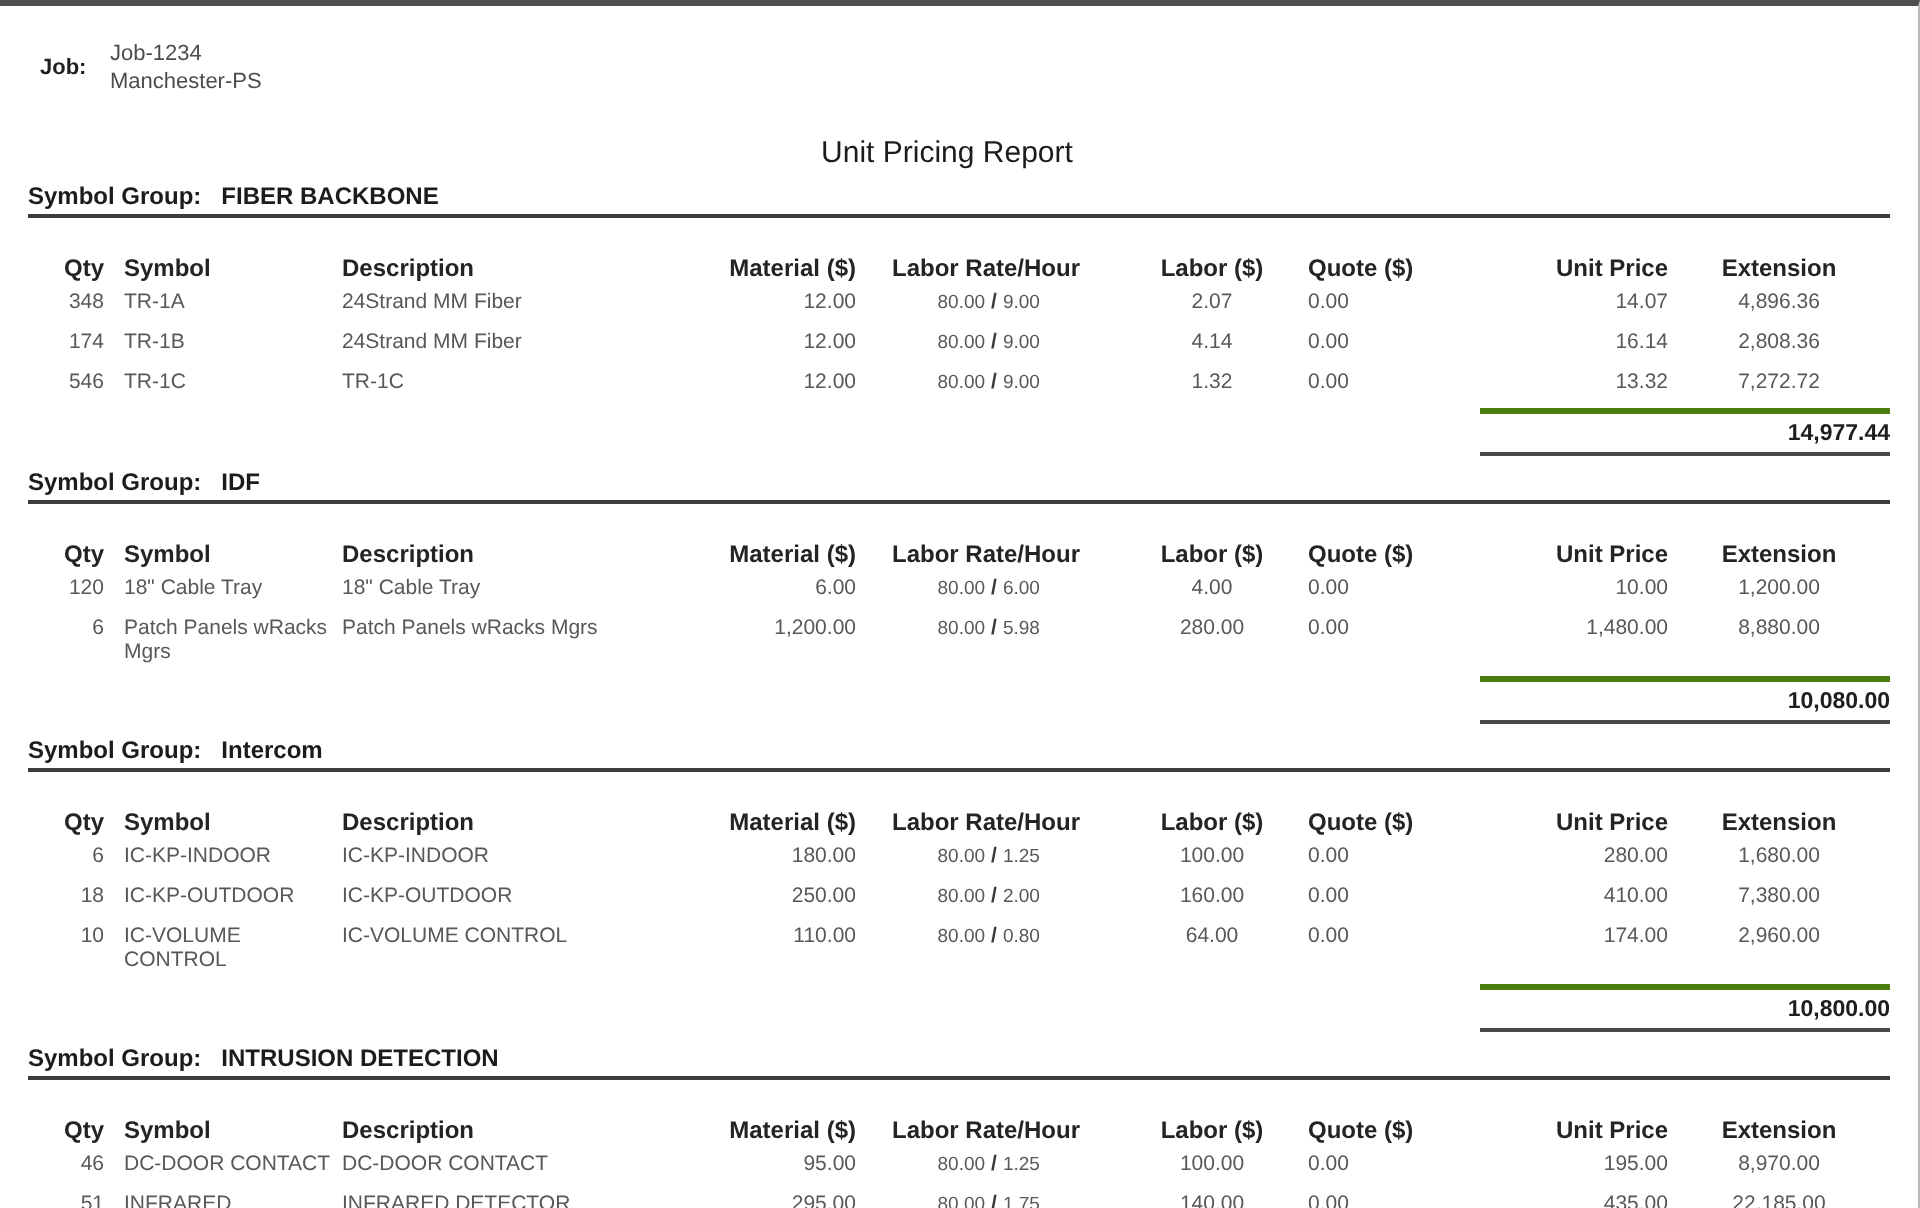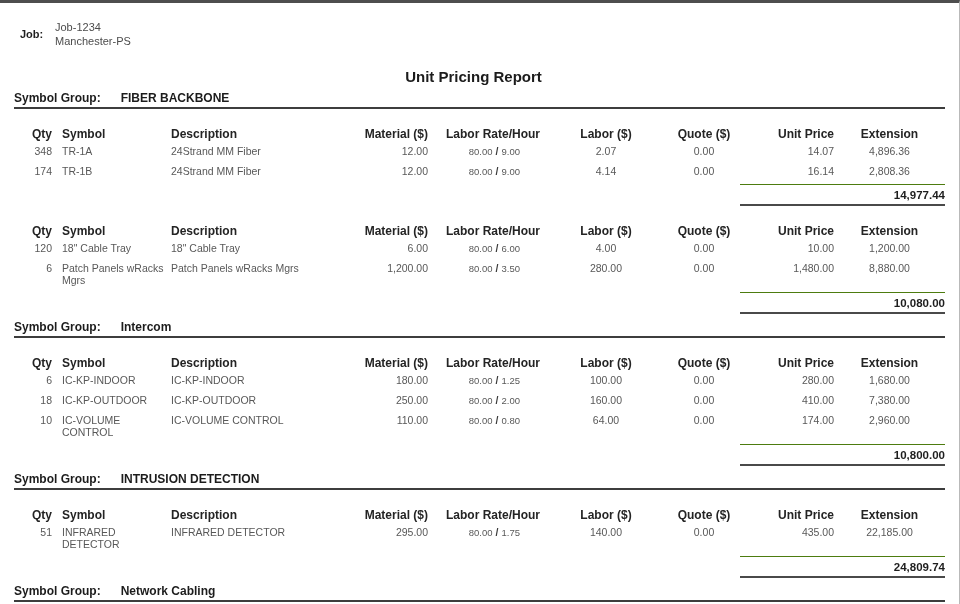--- a/index.html
+++ b/index.html
@@ -15,7 +15,7 @@
   .job-label { font-weight: bold; color: #1f1f1f; width: 35px; line-height: 14px; }
   .job-values { color: #4c4c4c; line-height: 14px; }
   .report-title {
-    text-align: center; font-size: 15px; font-weight: bold;
+    text-align: center; font-size: 15px; font-weight: normal;
     color: #1c1c1c; margin: 20px 12px 2px 0;
   }
   #groups { margin-left: 14px; width: 931px; }

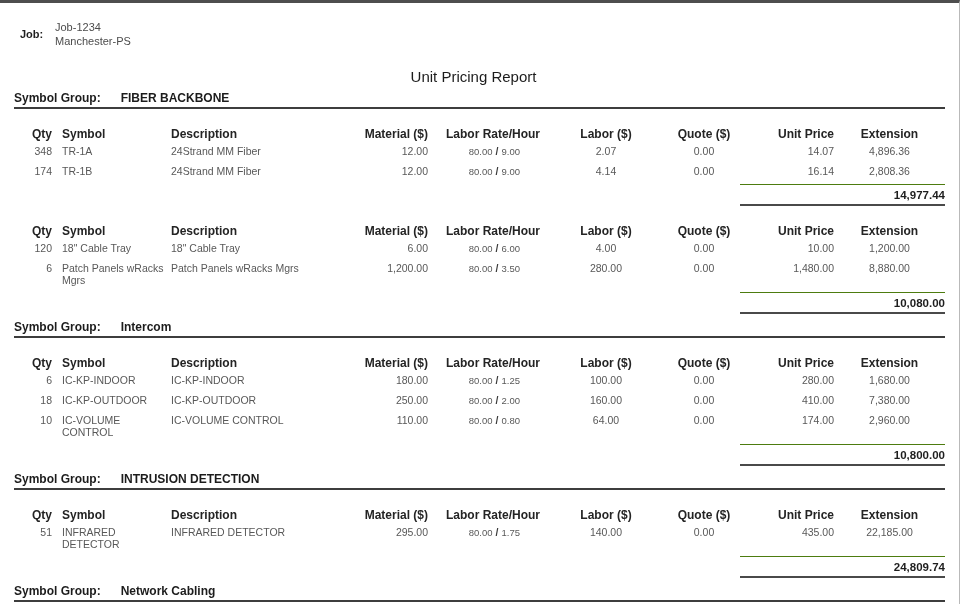--- a/index.html
+++ b/index.html
@@ -24,7 +24,7 @@
     border-bottom: 2px solid #3d3d3d;
     font-size: 12px; font-weight: bold; color: #1c1c1c;
   }
-  .gh-name { margin-left: 20px; }
+  .gh-name { margin-left: 10px; }
   table.pricing-table { border-collapse: collapse; table-layout: fixed; width: 100%; }
   th {
     font-size: 12px; font-weight: bold; color: #242424;

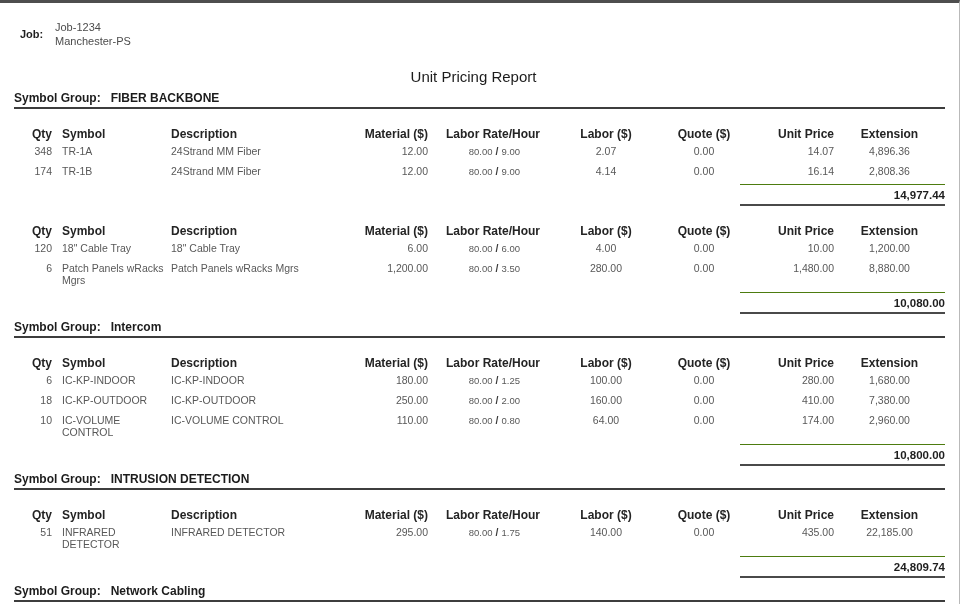--- a/index.html
+++ b/index.html
@@ -40,7 +40,7 @@
   .c-material { width: 74px;  text-align: right; }
   .c-rate     { width: 130px; text-align: center; }
   .c-labor    { width: 96px;  text-align: center; }
-  .c-quote    { width: 100px; text-align: center; }
+  .c-quote    { width: 100px; text-align: left; }
   .c-unit     { width: 80px;  text-align: right; }
   .c-ext      { text-align: center; }
   td.c-rate .rate-val   { display: inline-block; width: 38px; text-align: right; font-size: 9.5px; }

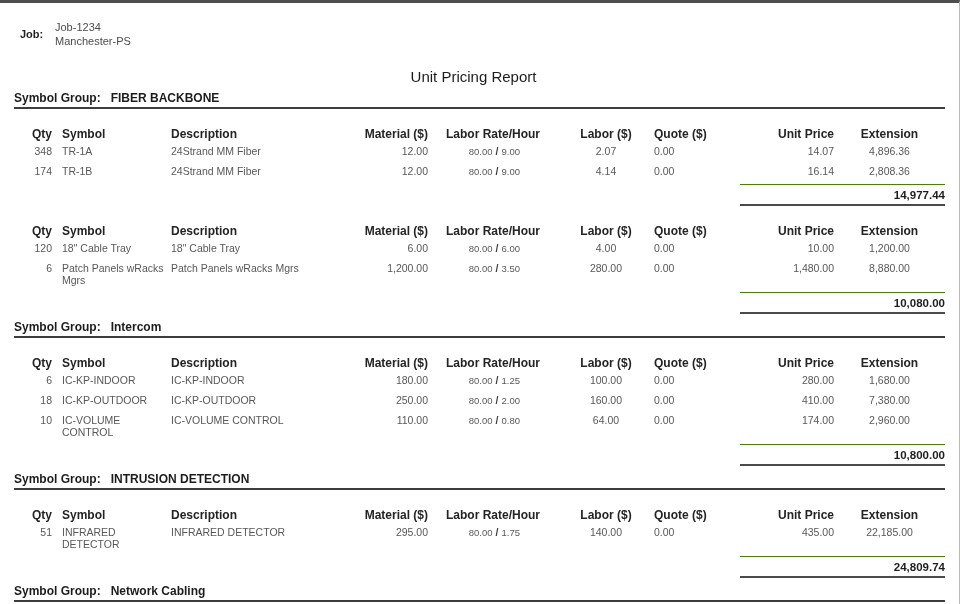--- a/index.html
+++ b/index.html
@@ -116,6 +116,19 @@
     <td class="c-ext">2,808.36</td>
   </tr>
 
+  <tr>
+    <td class="c-qty">546</td>
+    <td class="c-symbol">TR-1C</td>
+    <td class="c-desc">TR-1C</td>
+    <td class="c-material">12.00</td>
+    <td class="c-rate">
+      <span class="rate-val">80.00</span><span class="rate-slash">/</span><span class="rate-hours">9.00</span>
+    </td>
+    <td class="c-labor">1.32</td>
+    <td class="c-quote">0.00</td>
+    <td class="c-unit">13.32</td>
+    <td class="c-ext">7,272.72</td>
+  </tr>
 </tbody>
     </table>
     <div class="total-wrap">

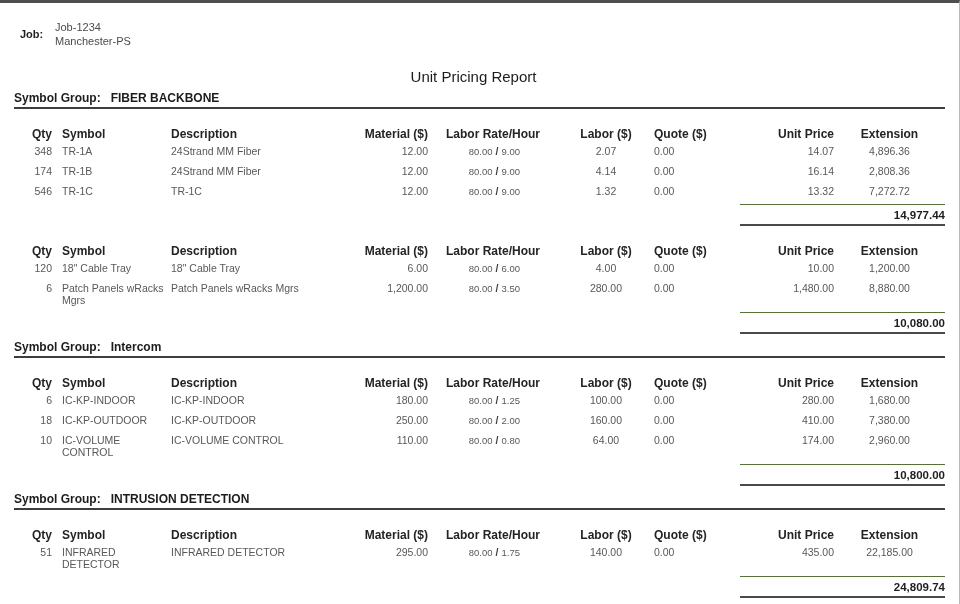--- a/index.html
+++ b/index.html
@@ -49,7 +49,7 @@
   .total-wrap { display: flex; justify-content: flex-end; margin-top: 3px; }
   .total-box {
     width: 205px; text-align: right;
-    border-top: 1px solid #4d7c0f; border-bottom: 2px solid #4a4a4a;
+    border-top: 3px solid #4d7c0f; border-bottom: 2px solid #4a4a4a;
     font-weight: bold; font-size: 11.5px; color: #1e1e1e;
     padding: 4px 0 3px 0;
   }

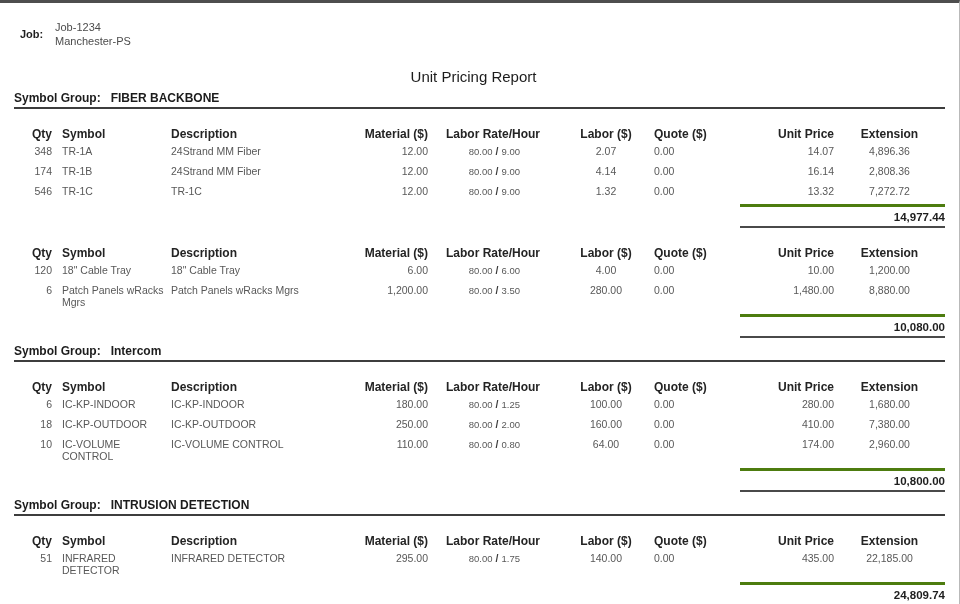--- a/index.html
+++ b/index.html
@@ -137,6 +137,9 @@
   </section>
 
   <section class="group">
+    <div class="group-header">
+      <span class="gh-label">Symbol Group:</span><span class="gh-name">IDF</span>
+    </div>
     <table class="pricing-table">
       <thead>
         <tr>

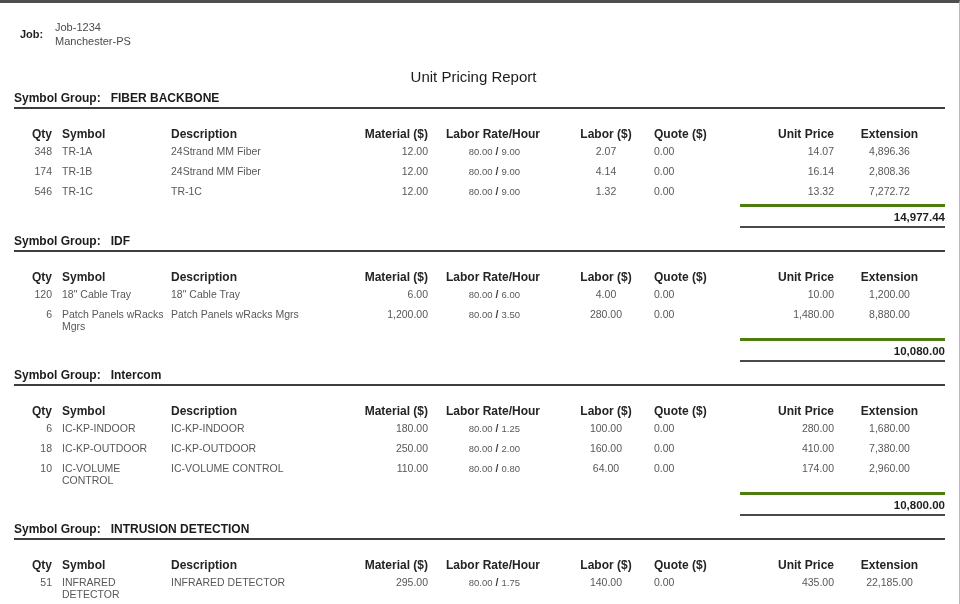--- a/index.html
+++ b/index.html
@@ -175,7 +175,7 @@
     <td class="c-desc">Patch Panels wRacks Mgrs</td>
     <td class="c-material">1,200.00</td>
     <td class="c-rate">
-      <span class="rate-val">80.00</span><span class="rate-slash">/</span><span class="rate-hours">3.50</span>
+      <span class="rate-val">80.00</span><span class="rate-slash">/</span><span class="rate-hours">5.98</span>
     </td>
     <td class="c-labor">280.00</td>
     <td class="c-quote">0.00</td>

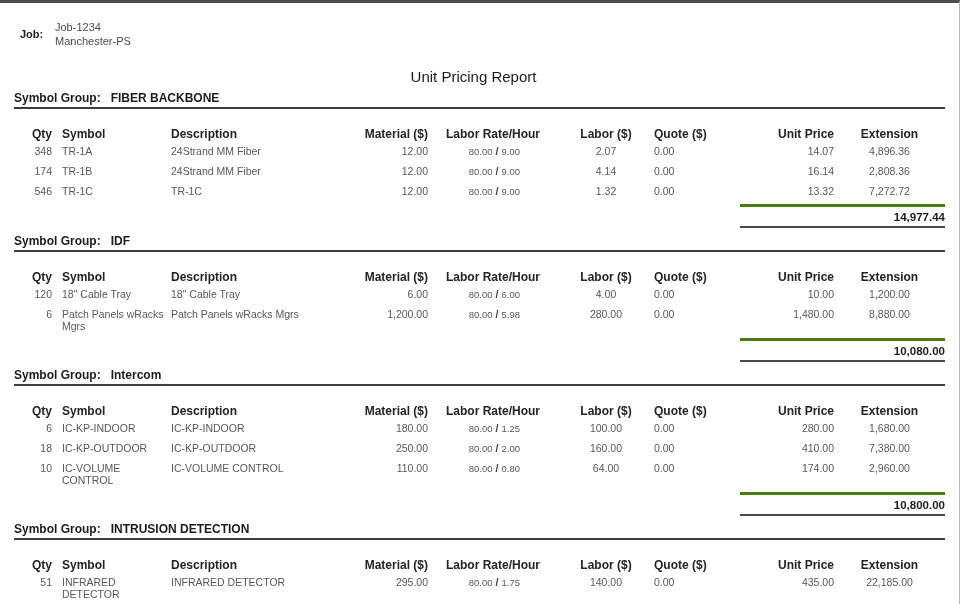--- a/index.html
+++ b/index.html
@@ -275,6 +275,19 @@
         </tr>
       </thead>
       <tbody>
+  <tr>
+    <td class="c-qty">46</td>
+    <td class="c-symbol">DC-DOOR CONTACT</td>
+    <td class="c-desc">DC-DOOR CONTACT</td>
+    <td class="c-material">95.00</td>
+    <td class="c-rate">
+      <span class="rate-val">80.00</span><span class="rate-slash">/</span><span class="rate-hours">1.25</span>
+    </td>
+    <td class="c-labor">100.00</td>
+    <td class="c-quote">0.00</td>
+    <td class="c-unit">195.00</td>
+    <td class="c-ext">8,970.00</td>
+  </tr>
 
   <tr>
     <td class="c-qty">51</td>

